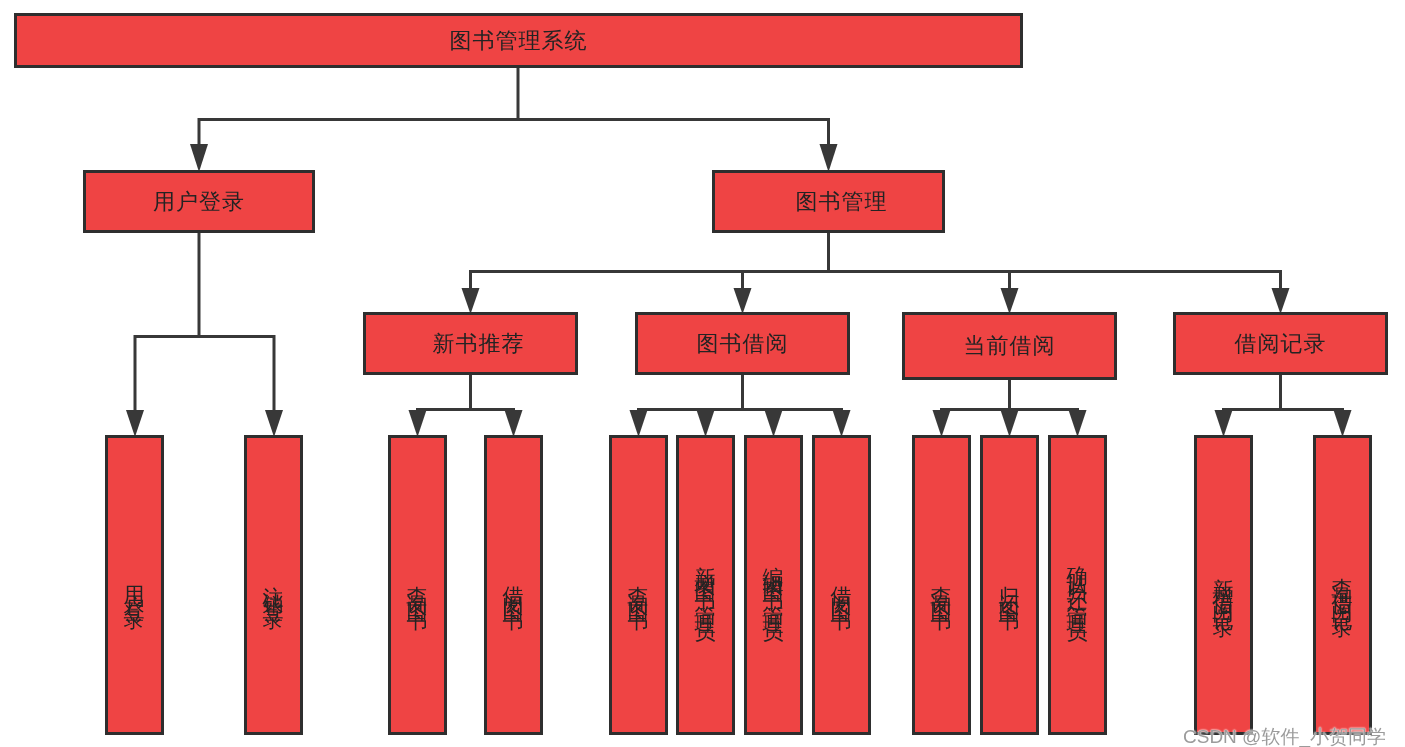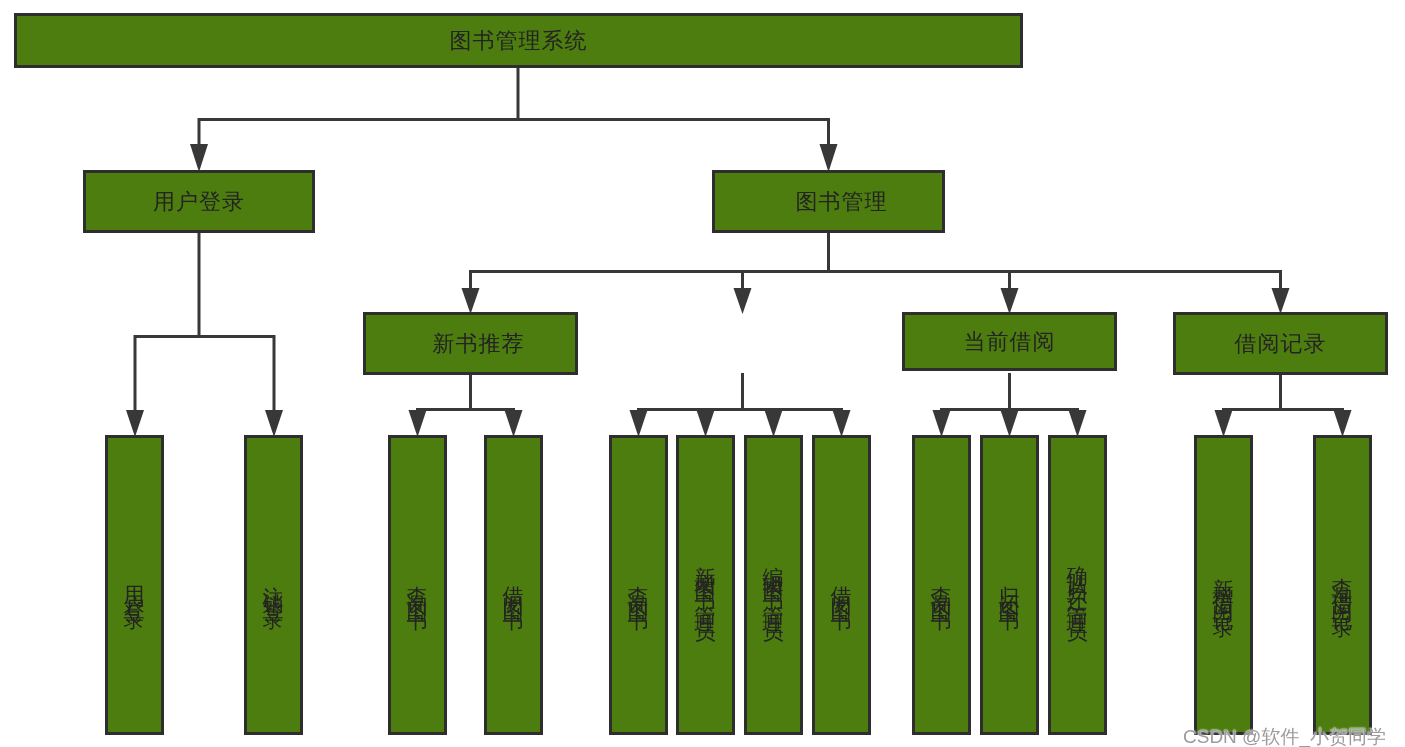--- a/index.html
+++ b/index.html
@@ -26,7 +26,7 @@
   .box {
     position: absolute;
     box-sizing: border-box;
-    background: #4d7c0f;
+    background: #ef4444;
     border: 3px solid #2e2e2e;
     display: flex;
     align-items: center;

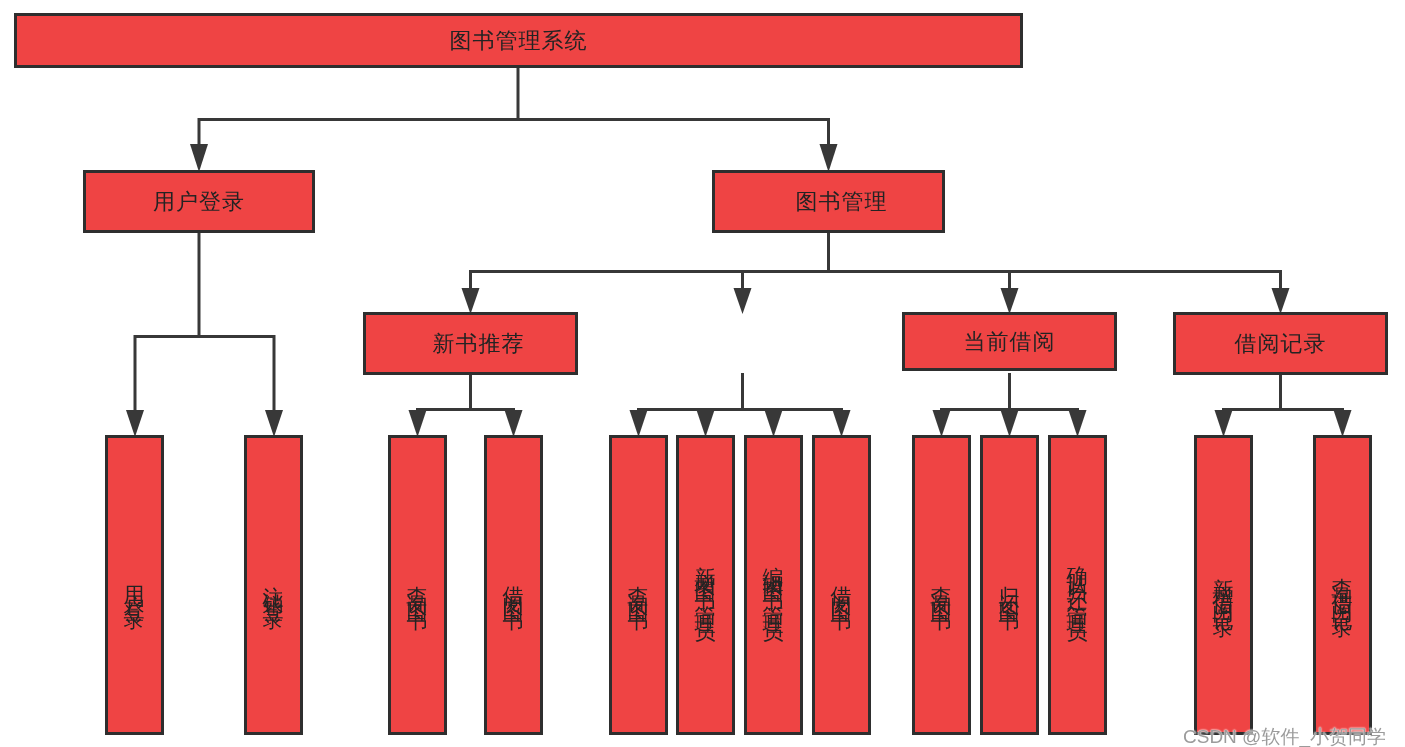--- a/index.html
+++ b/index.html
@@ -138,6 +138,9 @@
   <div class="box" style="left:363px; top:312px; width:215px; height:63px;padding-left:16px;">
     <span class="h-label">新书推荐</span>
   </div>
+  <div class="box" style="left:635px; top:312px; width:215px; height:63px;">
+    <span class="h-label">图书借阅</span>
+  </div>
   <div class="box" style="left:902px; top:312px; width:215px; height:59px;">
     <span class="h-label">当前借阅</span>
   </div>

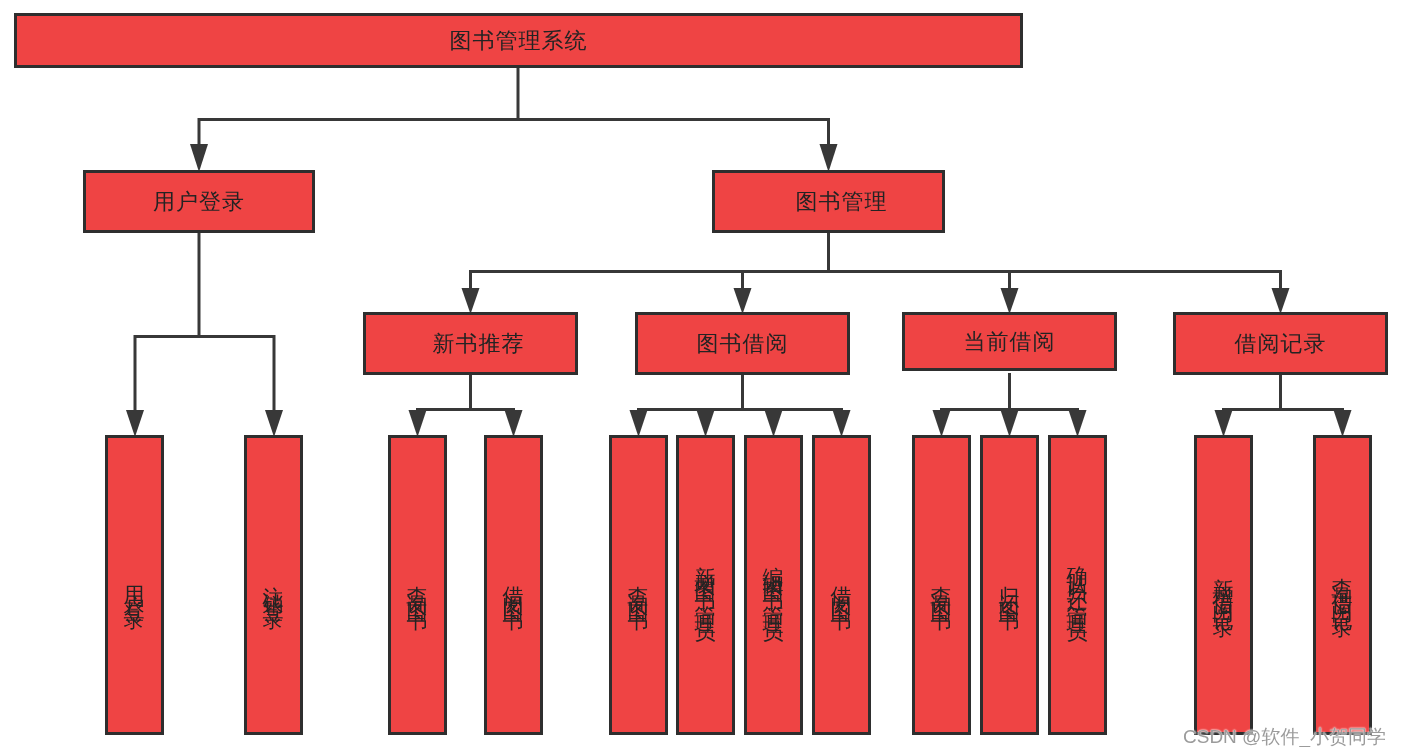--- a/index.html
+++ b/index.html
@@ -141,7 +141,7 @@
   <div class="box" style="left:635px; top:312px; width:215px; height:63px;">
     <span class="h-label">图书借阅</span>
   </div>
-  <div class="box" style="left:902px; top:312px; width:215px; height:59px;">
+  <div class="box" style="left:902px; top:312px; width:215px; height:68px;">
     <span class="h-label">当前借阅</span>
   </div>
   <div class="box" style="left:1173px; top:312px; width:215px; height:63px;">

